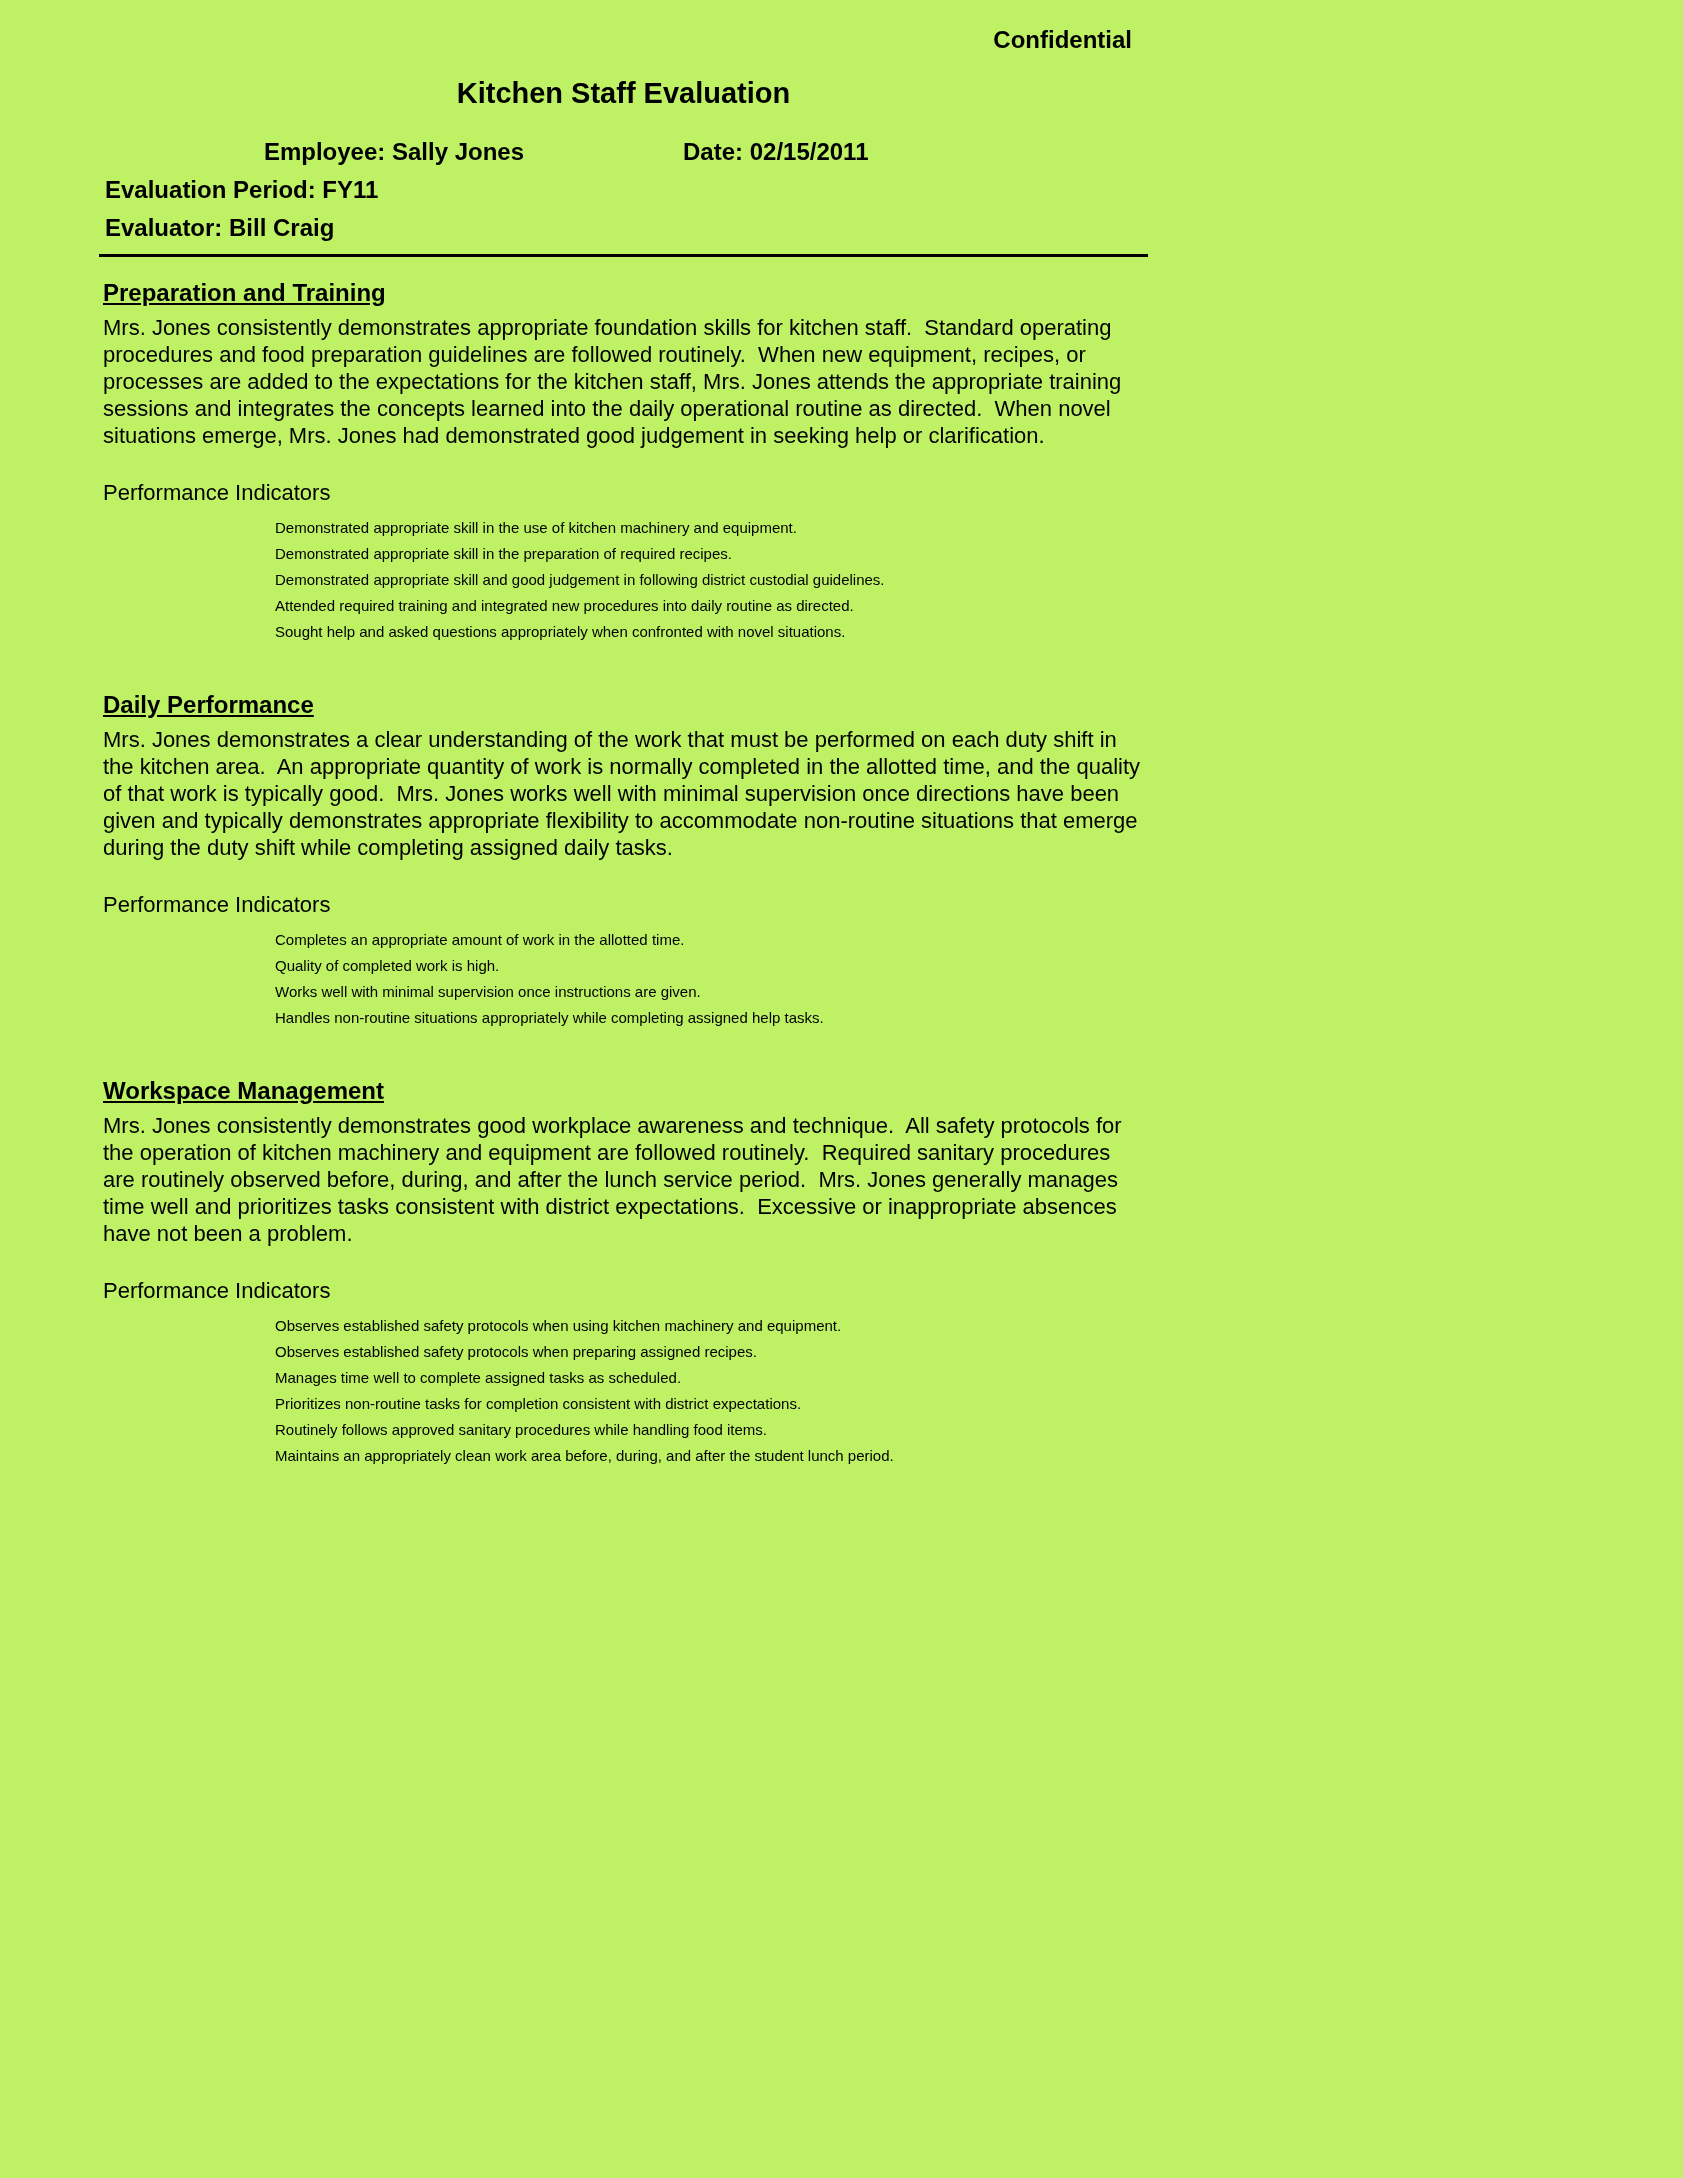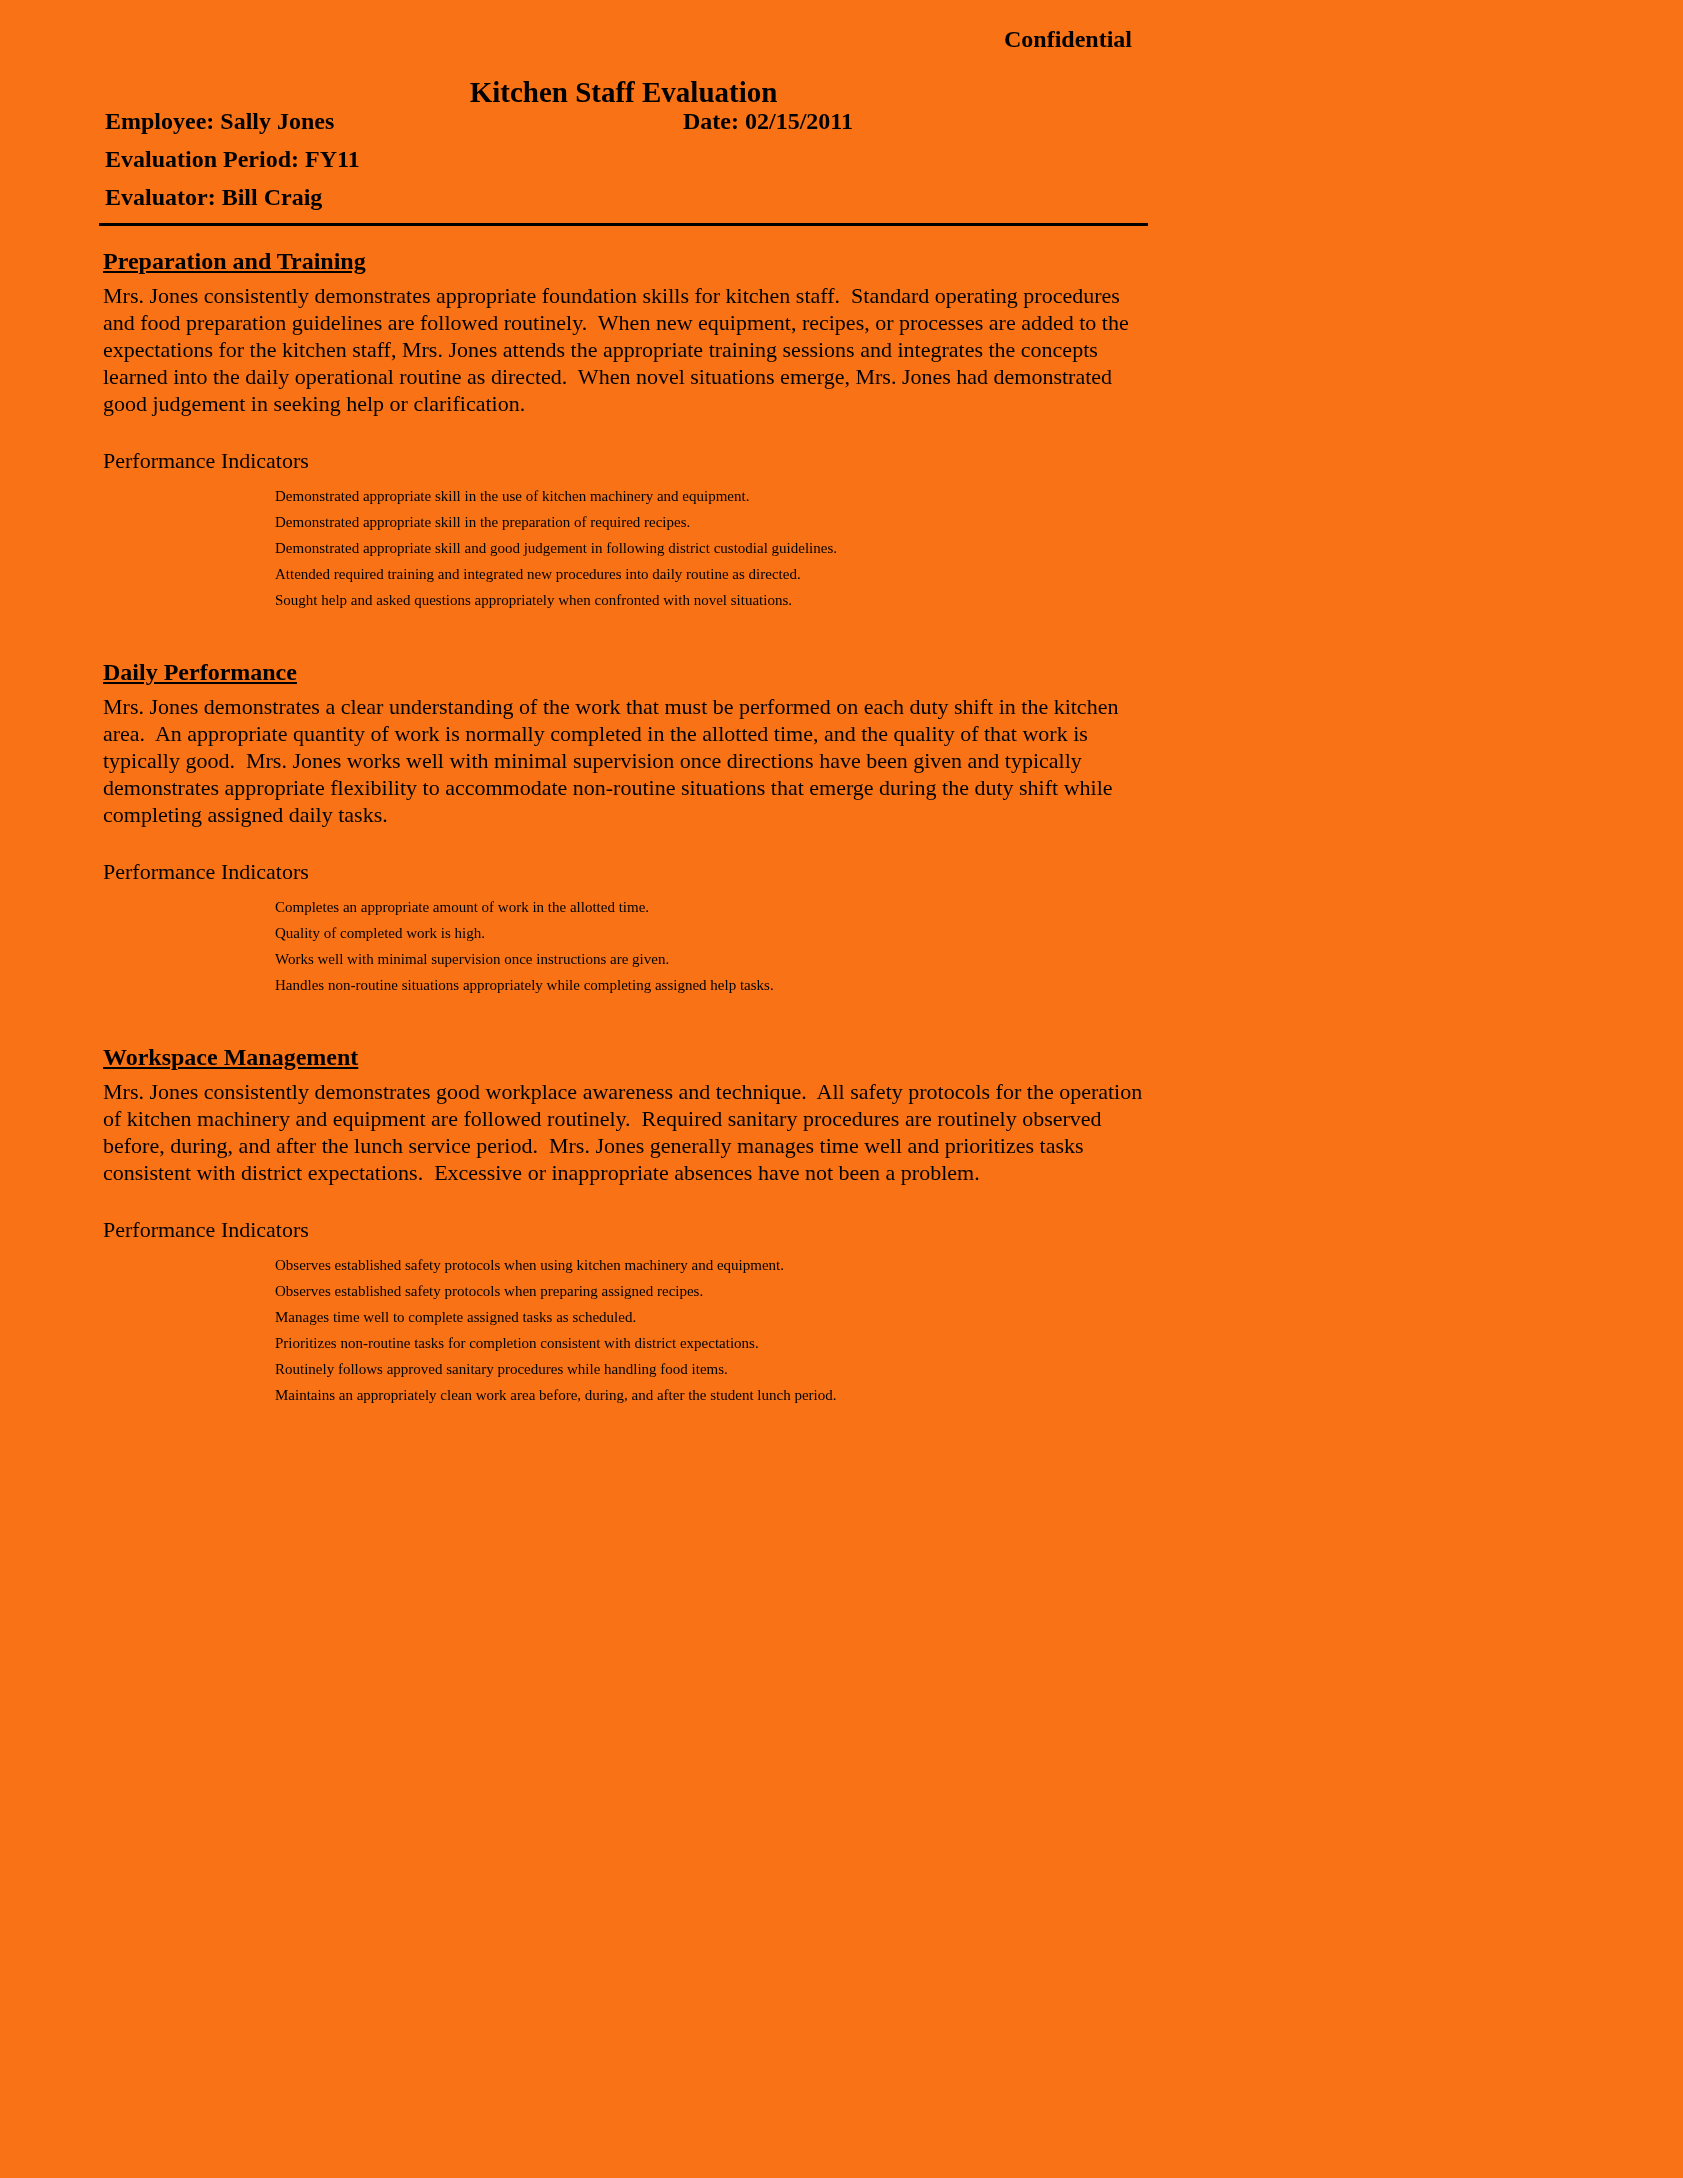--- a/index.html
+++ b/index.html
@@ -11,9 +11,9 @@
     position: relative;
     width: 1683px;
     height: 2178px;
-    background: #f97316;
+    background: #bef264;
     color: #000000;
-    font-family: Liberation Serif, serif;
+    font-family: Liberation Sans, sans-serif;
     overflow: hidden;
   }
   .content {

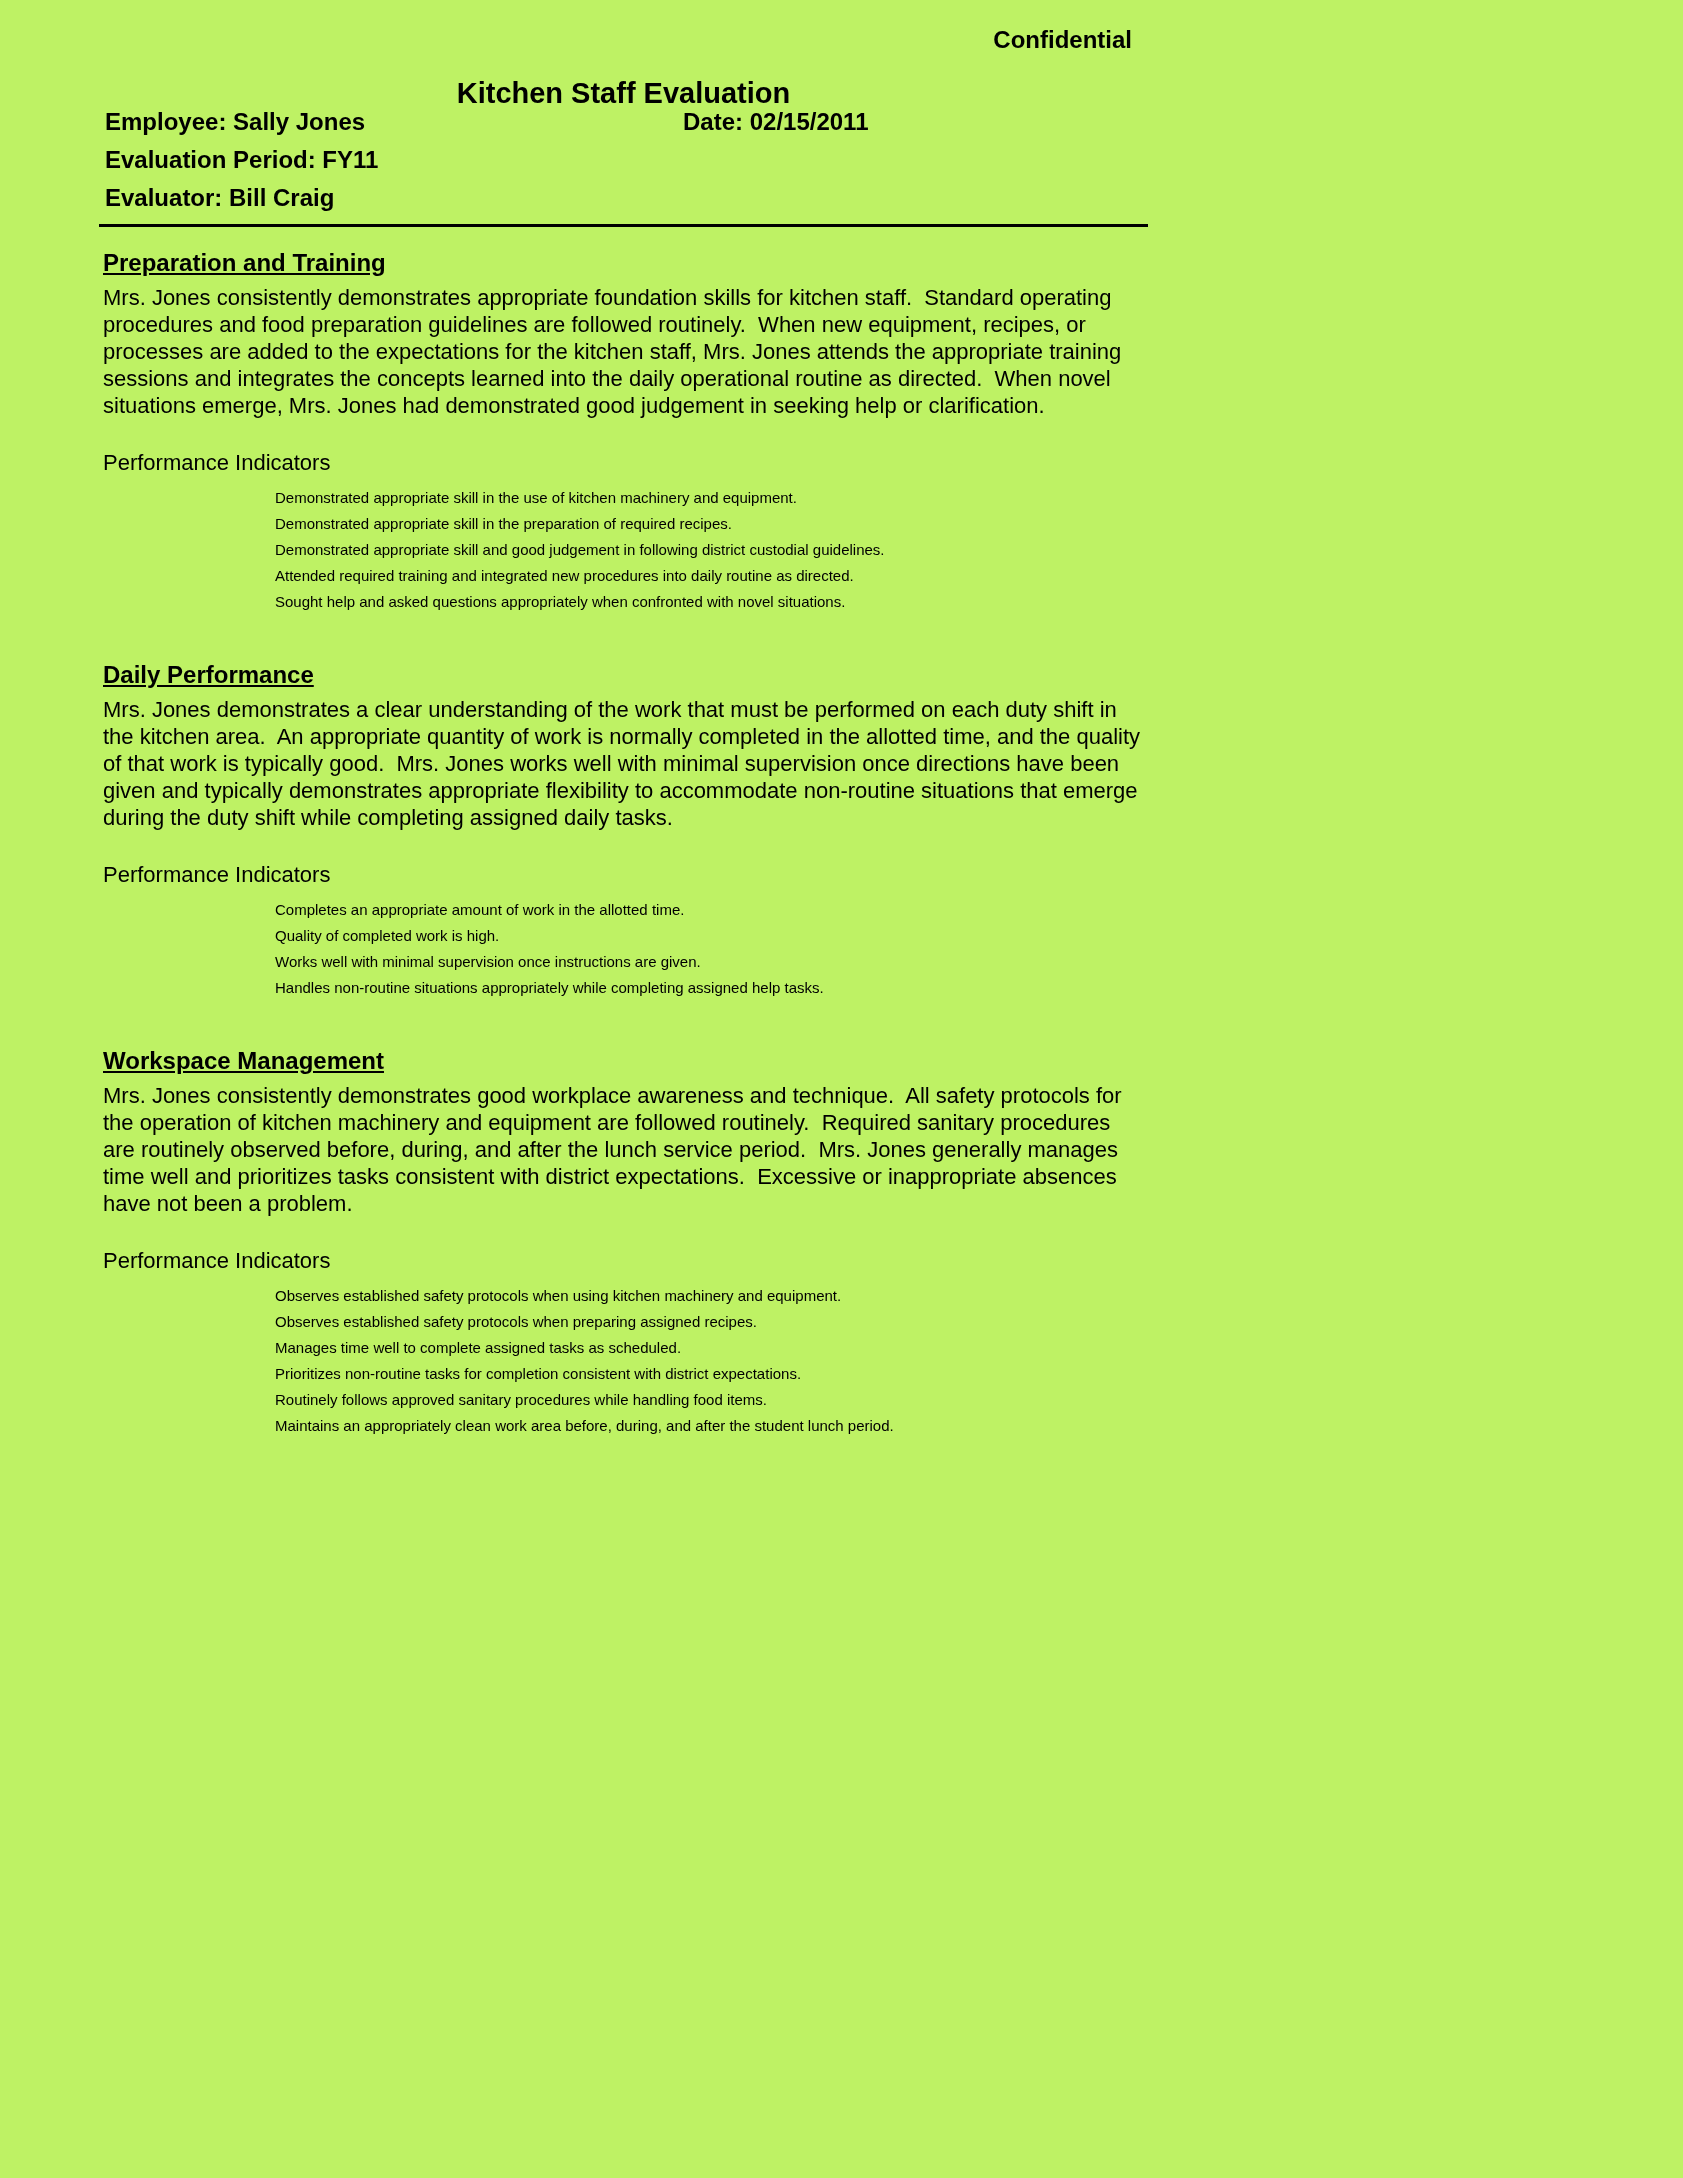--- a/index.html
+++ b/index.html
@@ -34,7 +34,9 @@
     margin-top: 23px;
   }
   .meta {
+    margin-top: 30px;
     padding-left: 6px;
+    text-align: center;
   }
   .meta-row {
     display: flex;

